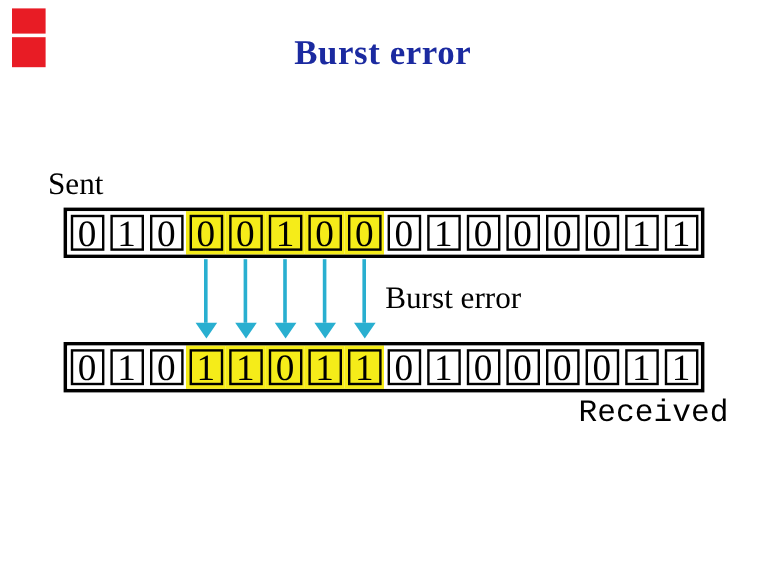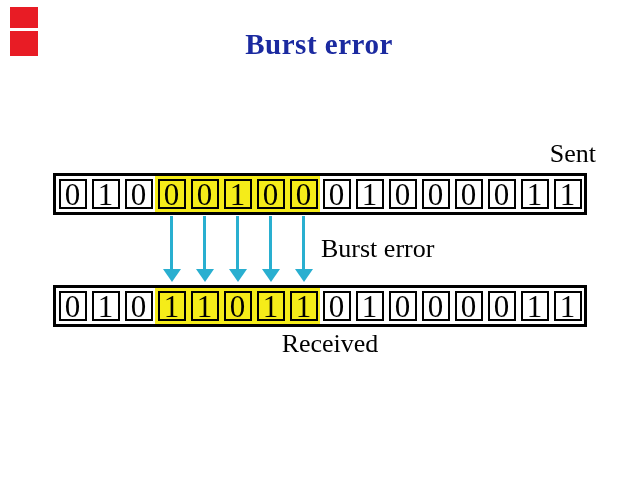--- a/index.html
+++ b/index.html
@@ -17,7 +17,7 @@
   }
 
   .label { position:absolute; font-size:26px; color:#000; white-space:nowrap; }
-  .label.sent     { left:62px;  top:139px; width:534px; text-align:right; }
+  .label.sent     { left:40px;  top:139px; width:534px; text-align:left; }
   .label.burstmid { left:321px; top:234px; }
   .label.received { left:53px;  top:329px; width:554px; text-align:center; }
 

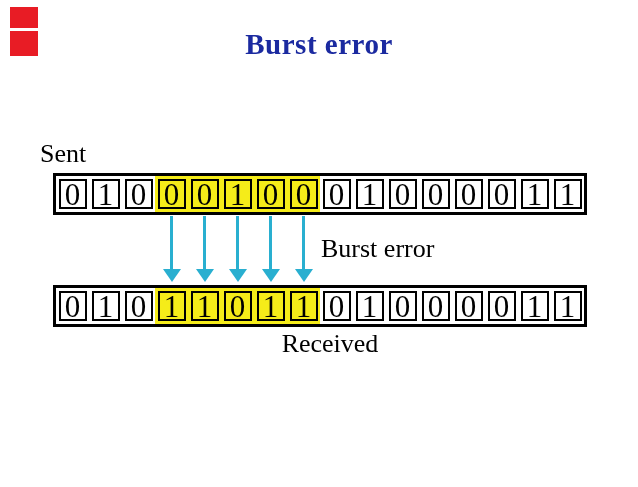--- a/index.html
+++ b/index.html
@@ -19,7 +19,7 @@
   .label { position:absolute; font-size:26px; color:#000; white-space:nowrap; }
   .label.sent     { left:40px;  top:139px; width:534px; text-align:left; }
   .label.burstmid { left:321px; top:234px; }
-  .label.received { left:53px;  top:329px; width:554px; text-align:center; }
+  .label.received { left:53px;  top:329px; width:554px; text-align:right;font-family:Liberation Mono, monospace; }
 
   .row {
     position:absolute; left:53px; width:534px; height:42px;

